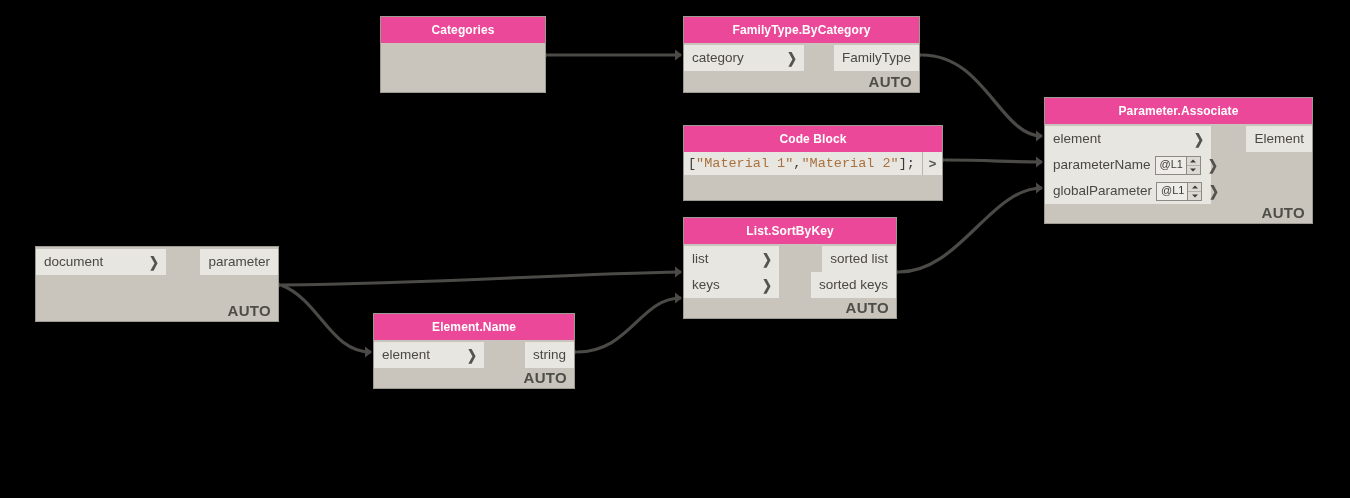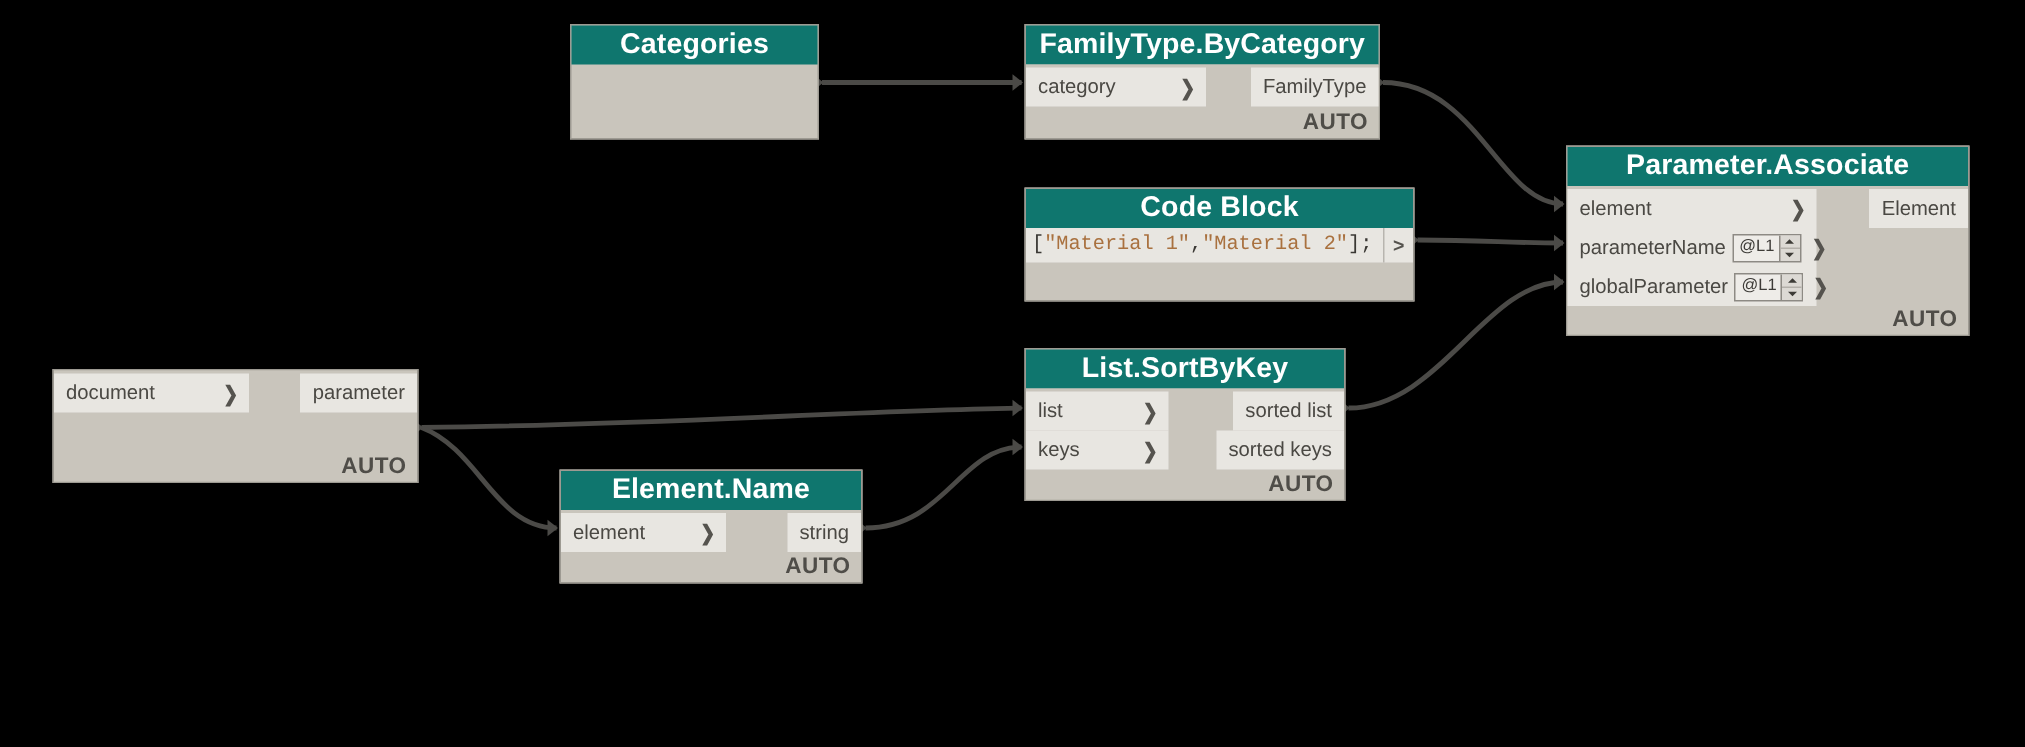--- a/index.html
+++ b/index.html
@@ -35,9 +35,9 @@
     z-index: 5;
   }
   .node-header {
-    background: #0f766e;
+    background: #ec4899;
     color: #ffffff;
-    font-size: 19px;
+    font-size: 12px;
     font-weight: bold;
     text-align: center;
     line-height: 26px;

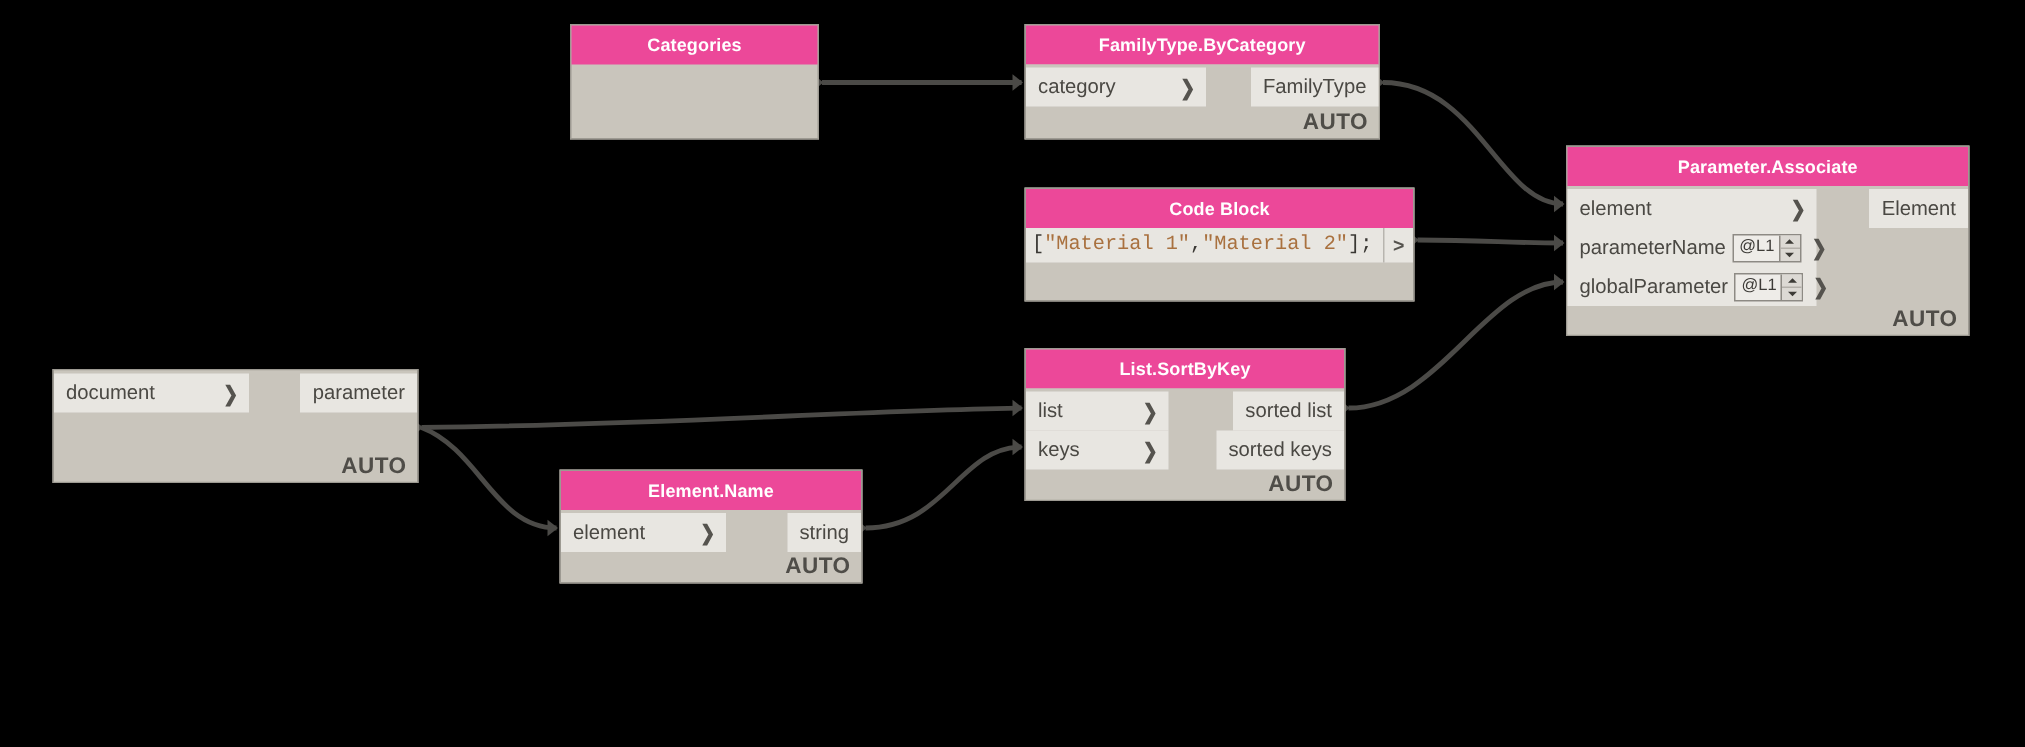--- a/index.html
+++ b/index.html
@@ -319,7 +319,7 @@
           <div class="auto-label">AUTO</div>
         </div>
       </div>
-      <div class="node" style="left: 683px; top: 232px; width: 214px; height: 102px;">
+      <div class="node" style="left: 683px; top: 217px; width: 214px; height: 102px;">
         <div class="node-header">List.SortByKey</div>
         <div class="node-body">
           <div style="padding-top: 2px;">

